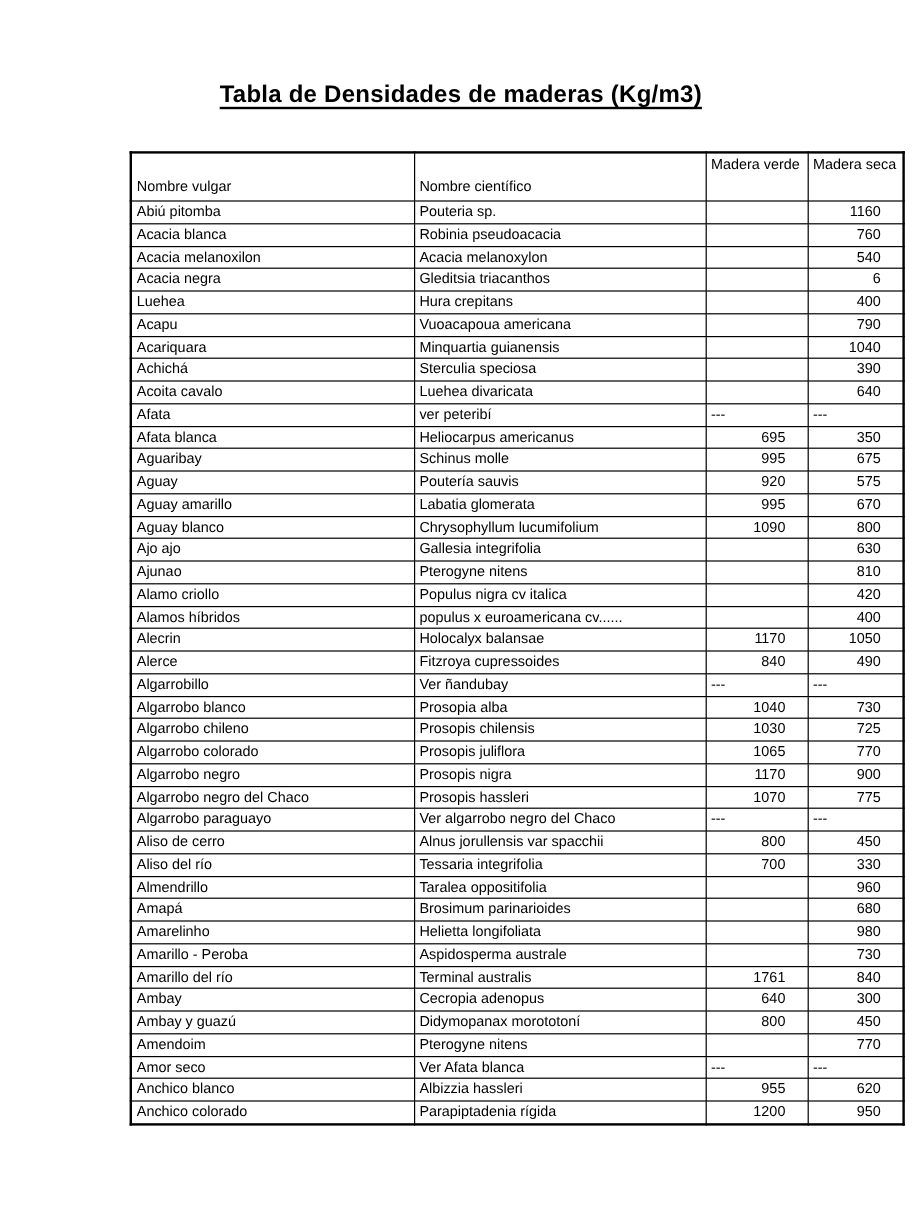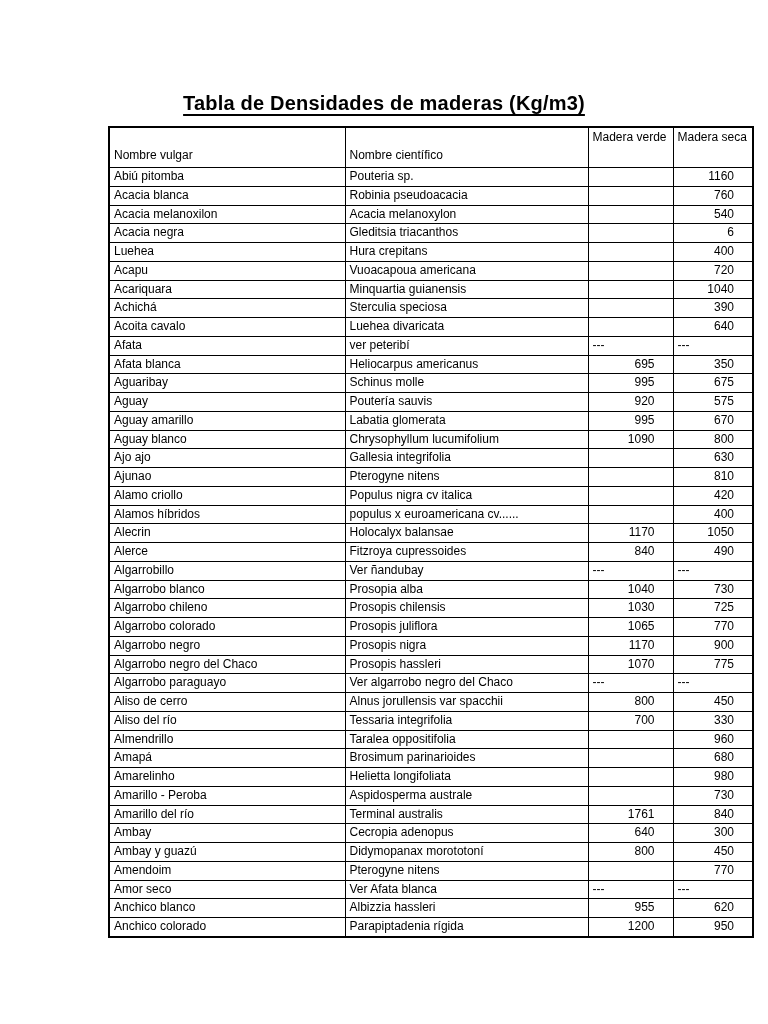--- a/index.html
+++ b/index.html
@@ -18,7 +18,7 @@
   }
   .doc-title {
     position: absolute;
-    top: 92px;
+    top: 68px;
     left: 0;
     width: 100%;
     text-align: center;

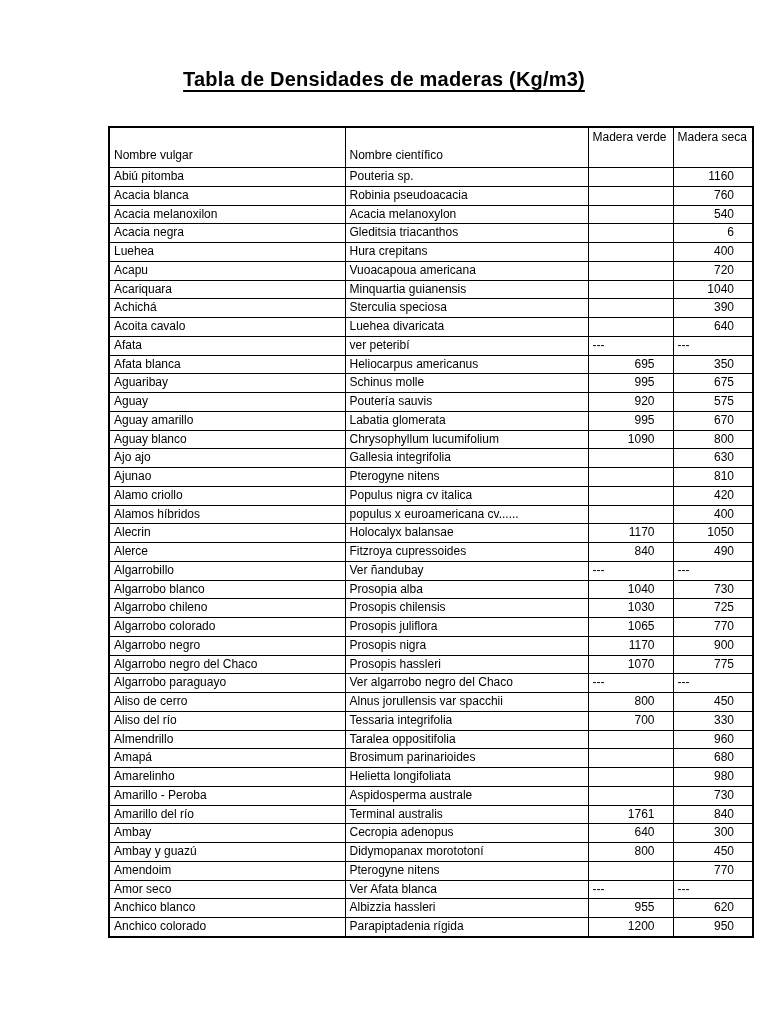--- a/index.html
+++ b/index.html
@@ -128,7 +128,7 @@
           <td class="txt">Acapu</td>
           <td class="txt">Vuoacapoua americana</td>
           <td class="txt"></td>
-          <td class="num">720</td>
+          <td class="num">790</td>
         </tr>
         <tr>
           <td class="txt">Acariquara</td>

